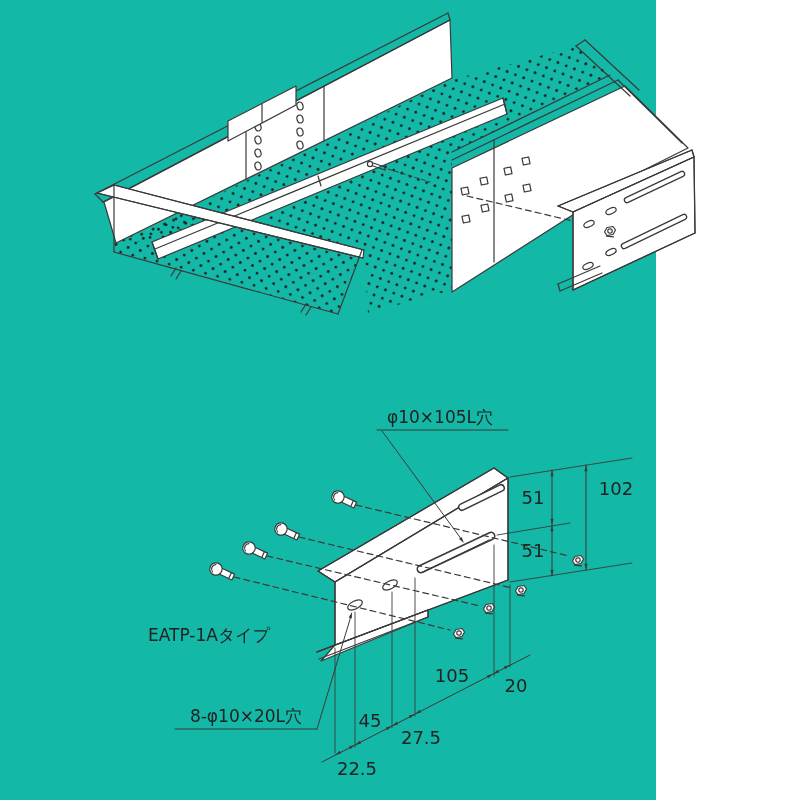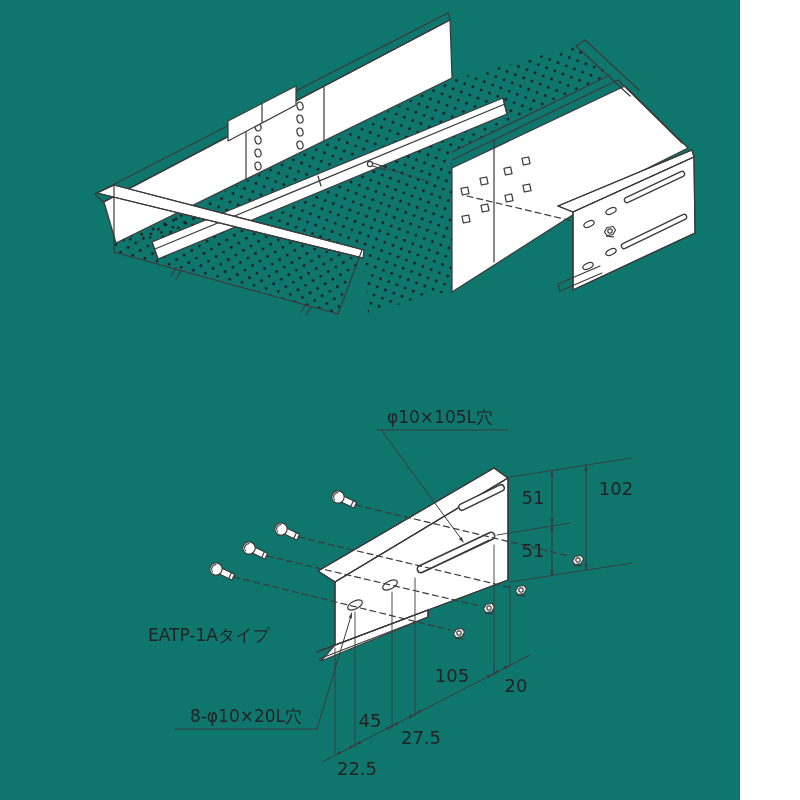--- a/index.html
+++ b/index.html
@@ -3,7 +3,7 @@
 <meta charset="utf-8">
 <style>
   html,body{margin:0;padding:0;background:#ffffff;}
-  .page{width:740px;height:800px;position:relative;background:#0f766e;
+  .page{width:656px;height:800px;position:relative;background:#14b8a6;
         font-family:"DejaVu Sans","Liberation Sans",sans-serif;}
   svg{display:block;}
   text{fill:#222222;}

